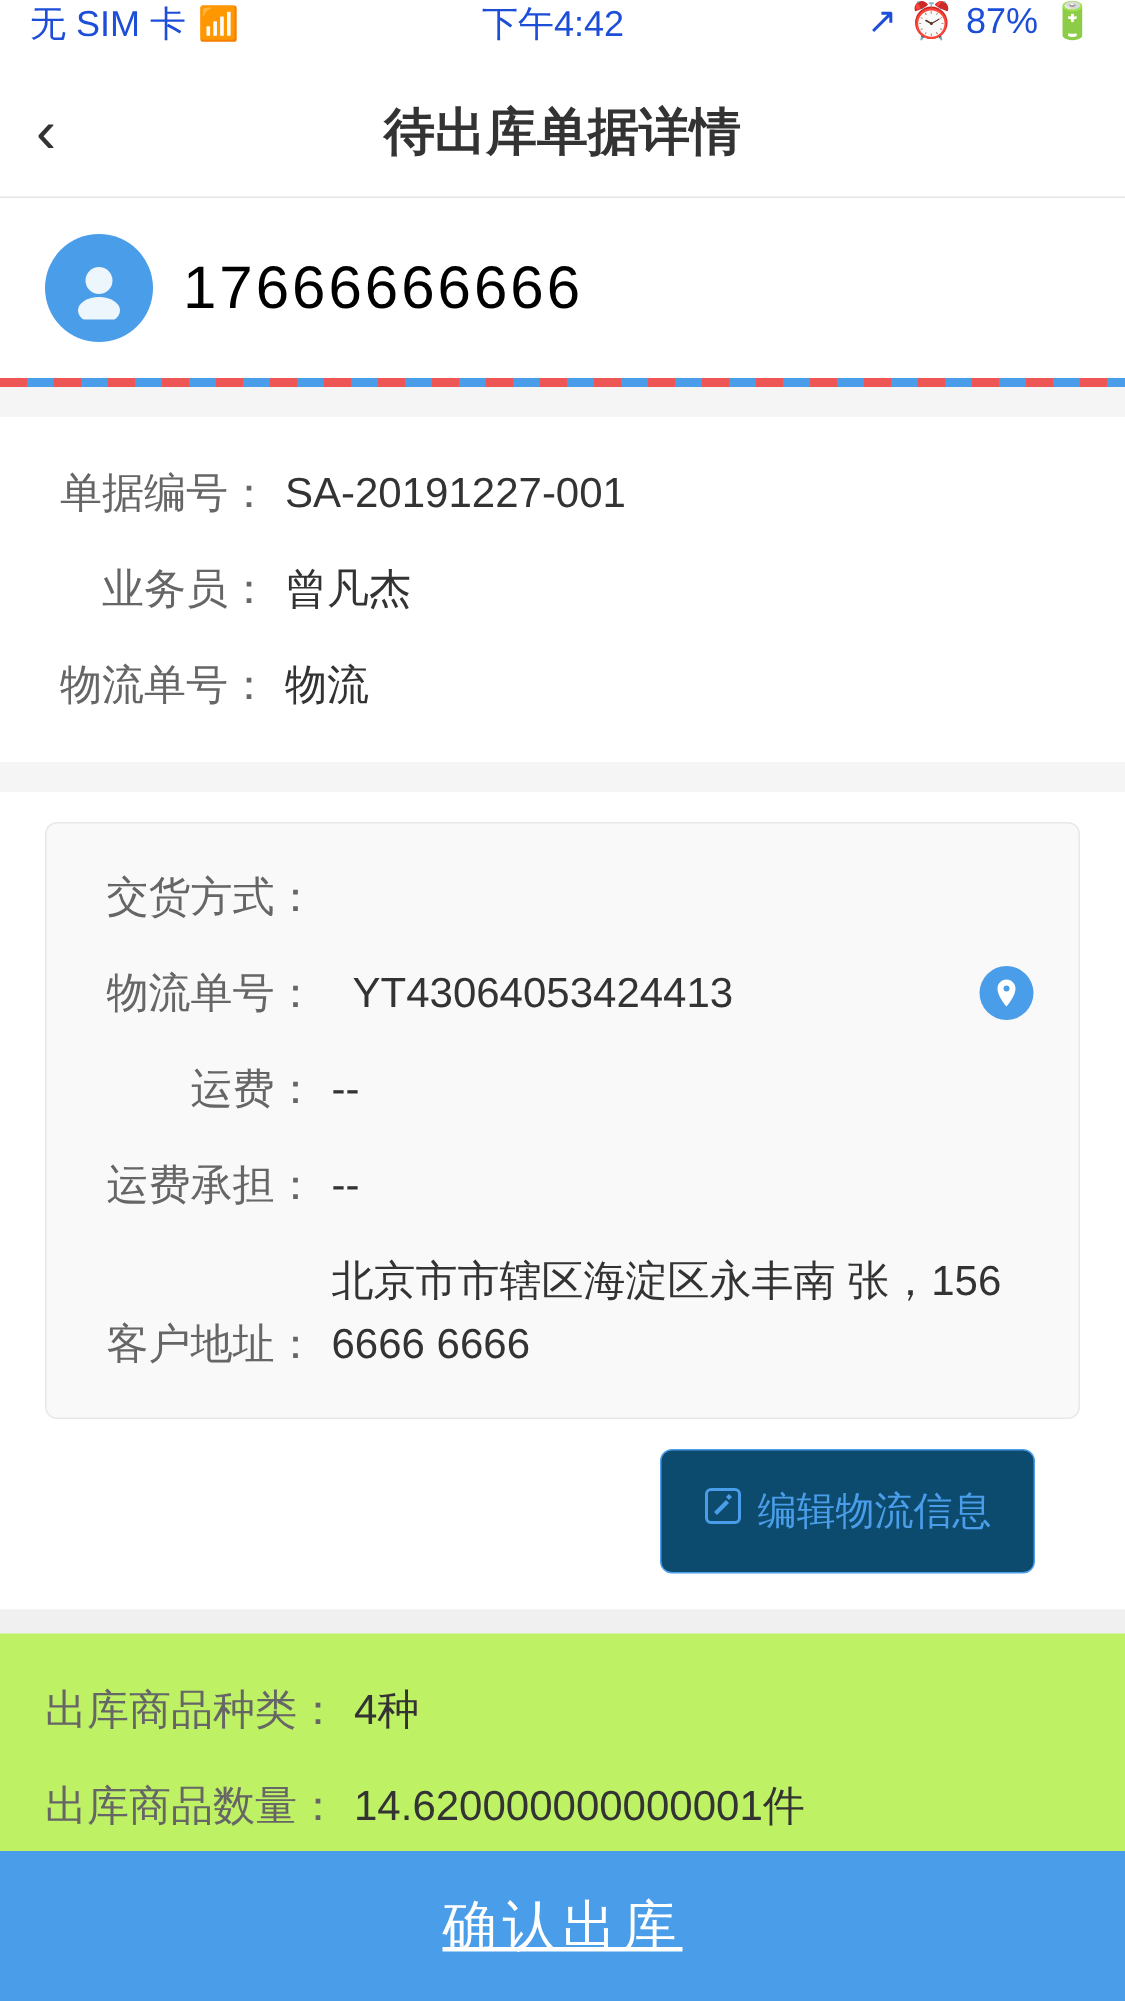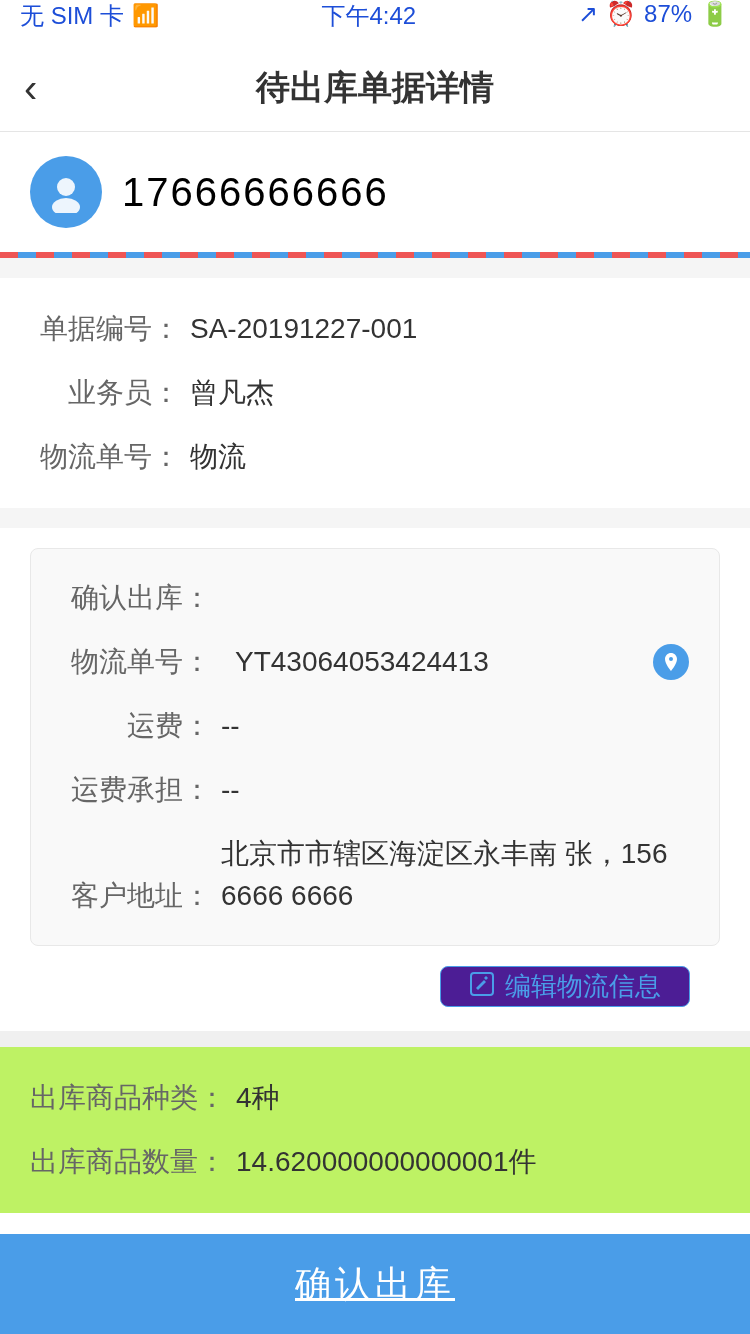--- a/index.html
+++ b/index.html
@@ -280,7 +280,7 @@
   <div style="background:#fff; padding: 0 30px 0 30px;">
     <div class="logistics-card">
       <div class="info-row">
-        <span class="info-label">确认出库：</span>
+        <span class="info-label">交货方式：</span>
       </div>
       <div class="info-row logistics-number-row">
         <span class="info-label">物流单号：</span>

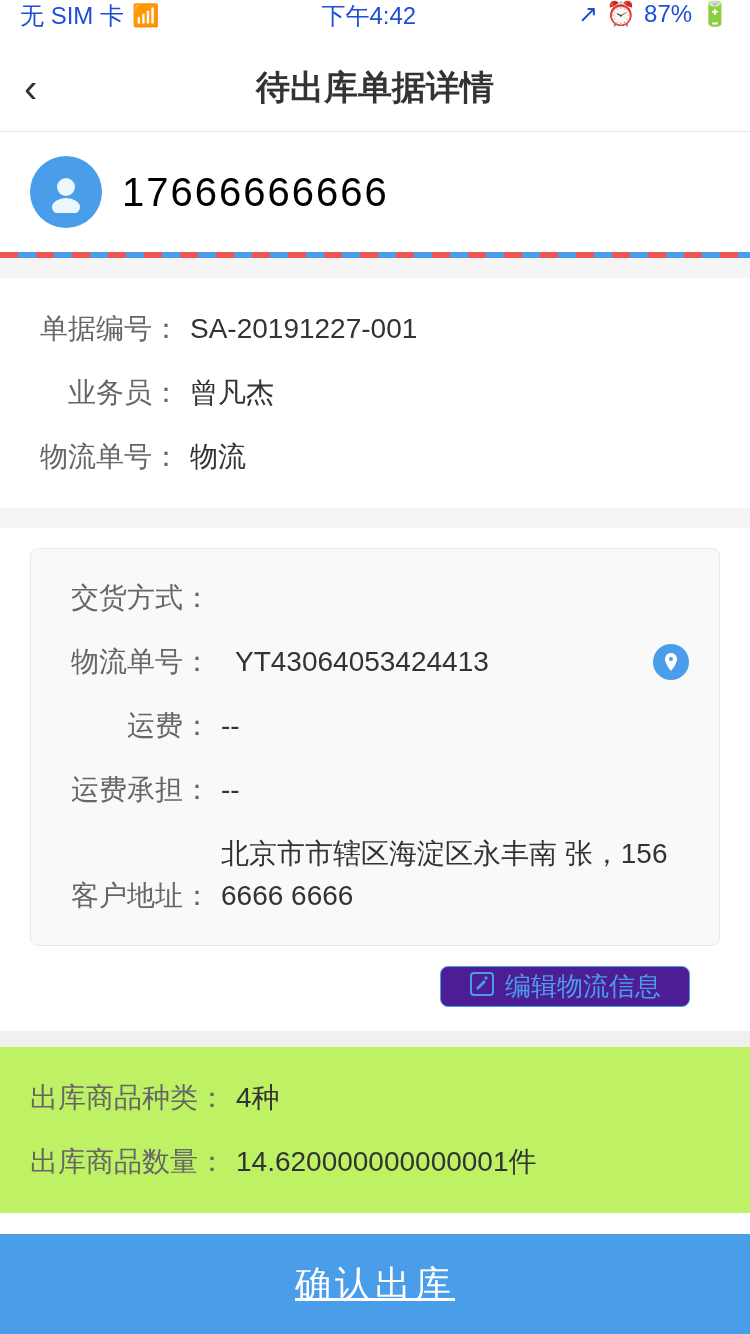--- a/index.html
+++ b/index.html
@@ -156,10 +156,10 @@
     .edit-btn {
       border: 1.5px solid #4a9de8;
       border-radius: 8px;
-      padding: 2px 28px;
+      padding: 23px 28px;
       color: #4a9de8;
       font-size: 26px;
-      background: #4c1d95;
+      background: #0c4a6e;
       display: flex;
       align-items: center;
       gap: 10px;

